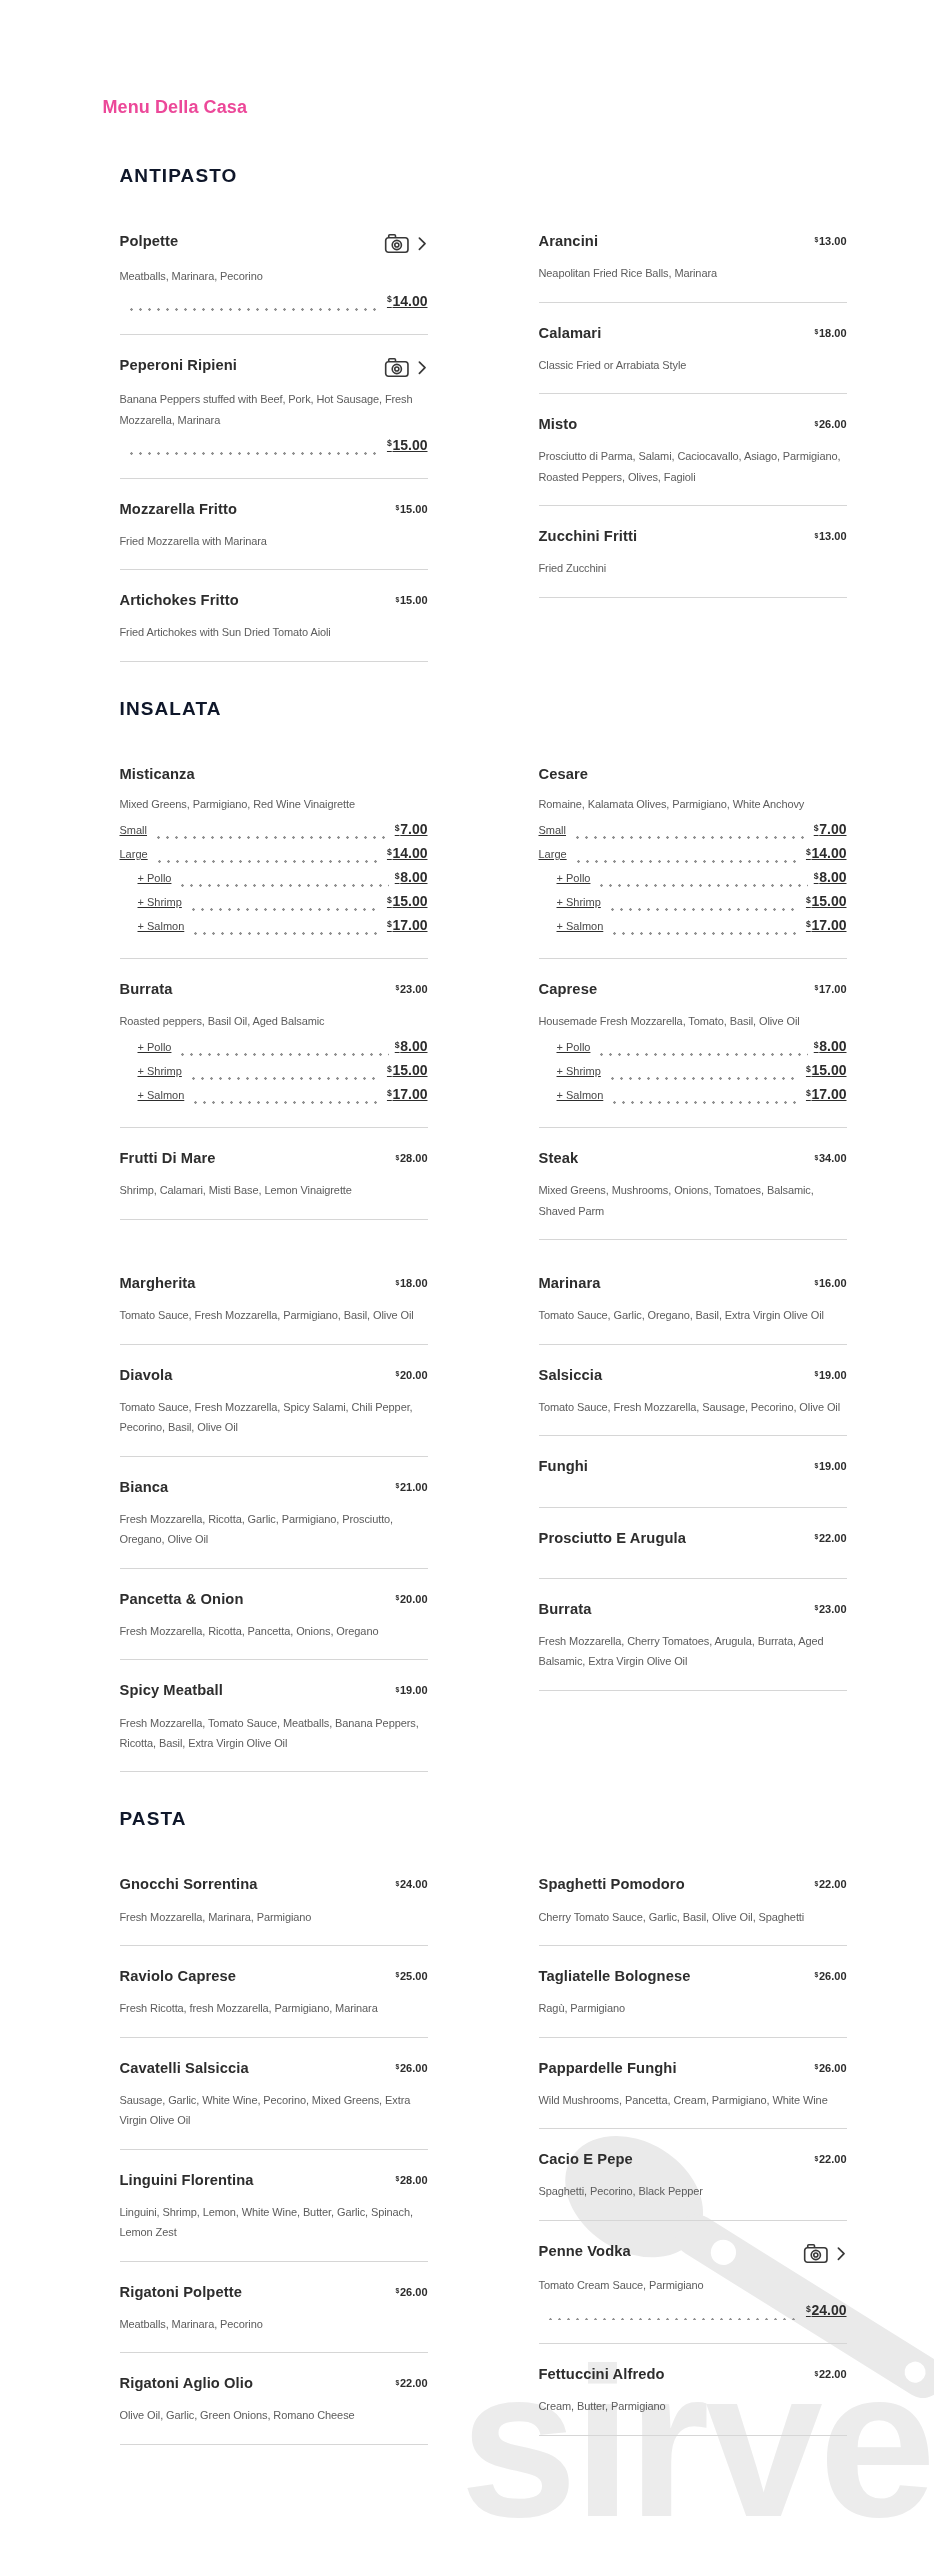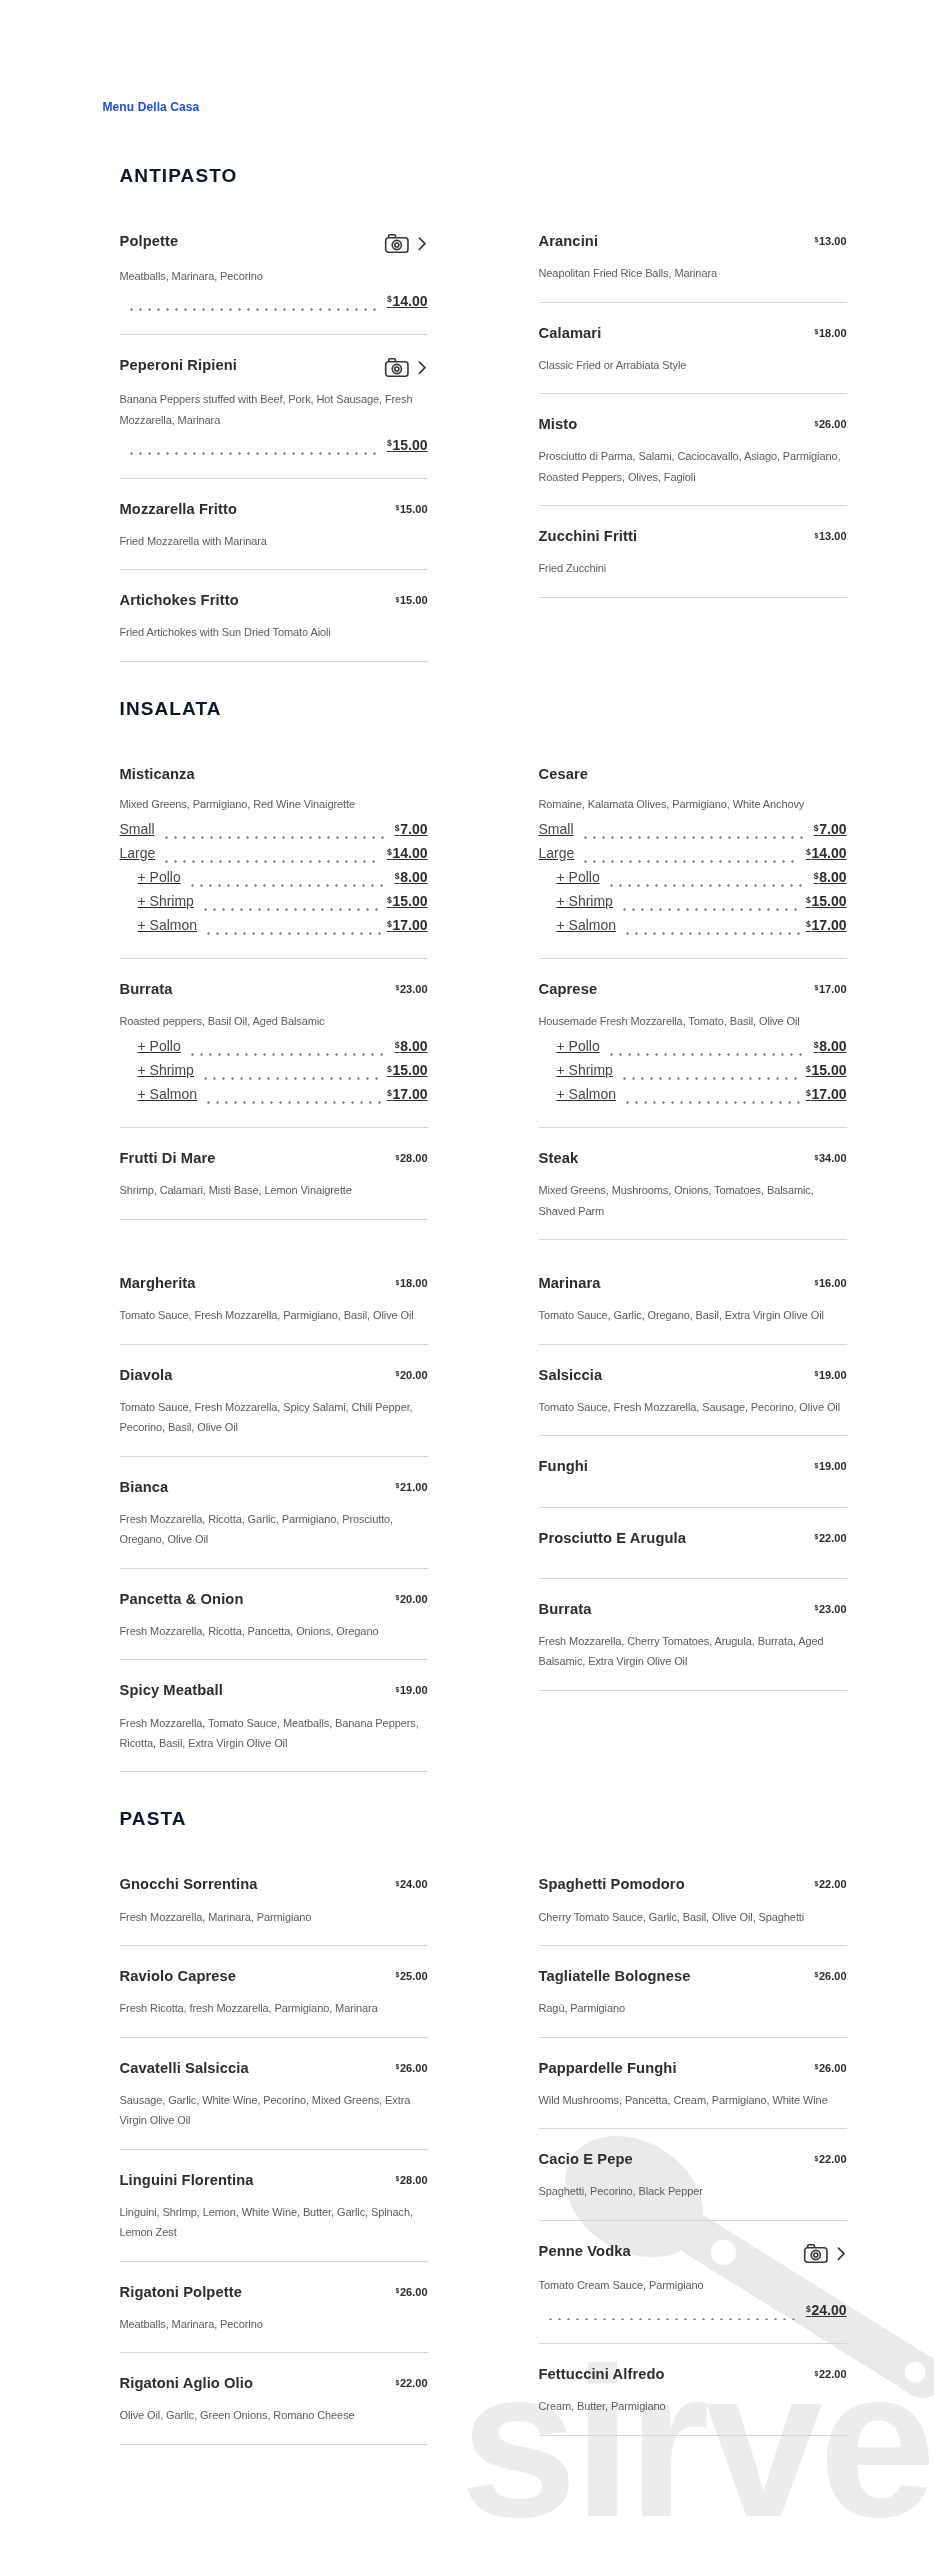--- a/index.html
+++ b/index.html
@@ -6,7 +6,7 @@
   body{font-family:"Liberation Sans", sans-serif; color:#2d2d2d;}
   .page{position:relative;width:934px;height:2576px;background:#fff;overflow:hidden;}
   .content{position:relative;z-index:1;width:695px;margin:0 auto;padding-top:97px;}
-  h1.page-title{font-size:12px;font-weight:600;color:#1d4ed8;margin:0 0 45px -17px;line-height:21px;letter-spacing:0.1px;}
+  h1.page-title{font-size:18px;font-weight:600;color:#ec4899;margin:0 0 45px -17px;line-height:21px;letter-spacing:0.1px;}
   .menu-section{margin-top:34px;}
   .menu-section:first-of-type{margin-top:0;}
   .menu-section > h2{font-size:19px;font-weight:600;color:#0f172a;text-align:left;letter-spacing:1.1px;margin:0 0 44px 0;line-height:25px;}

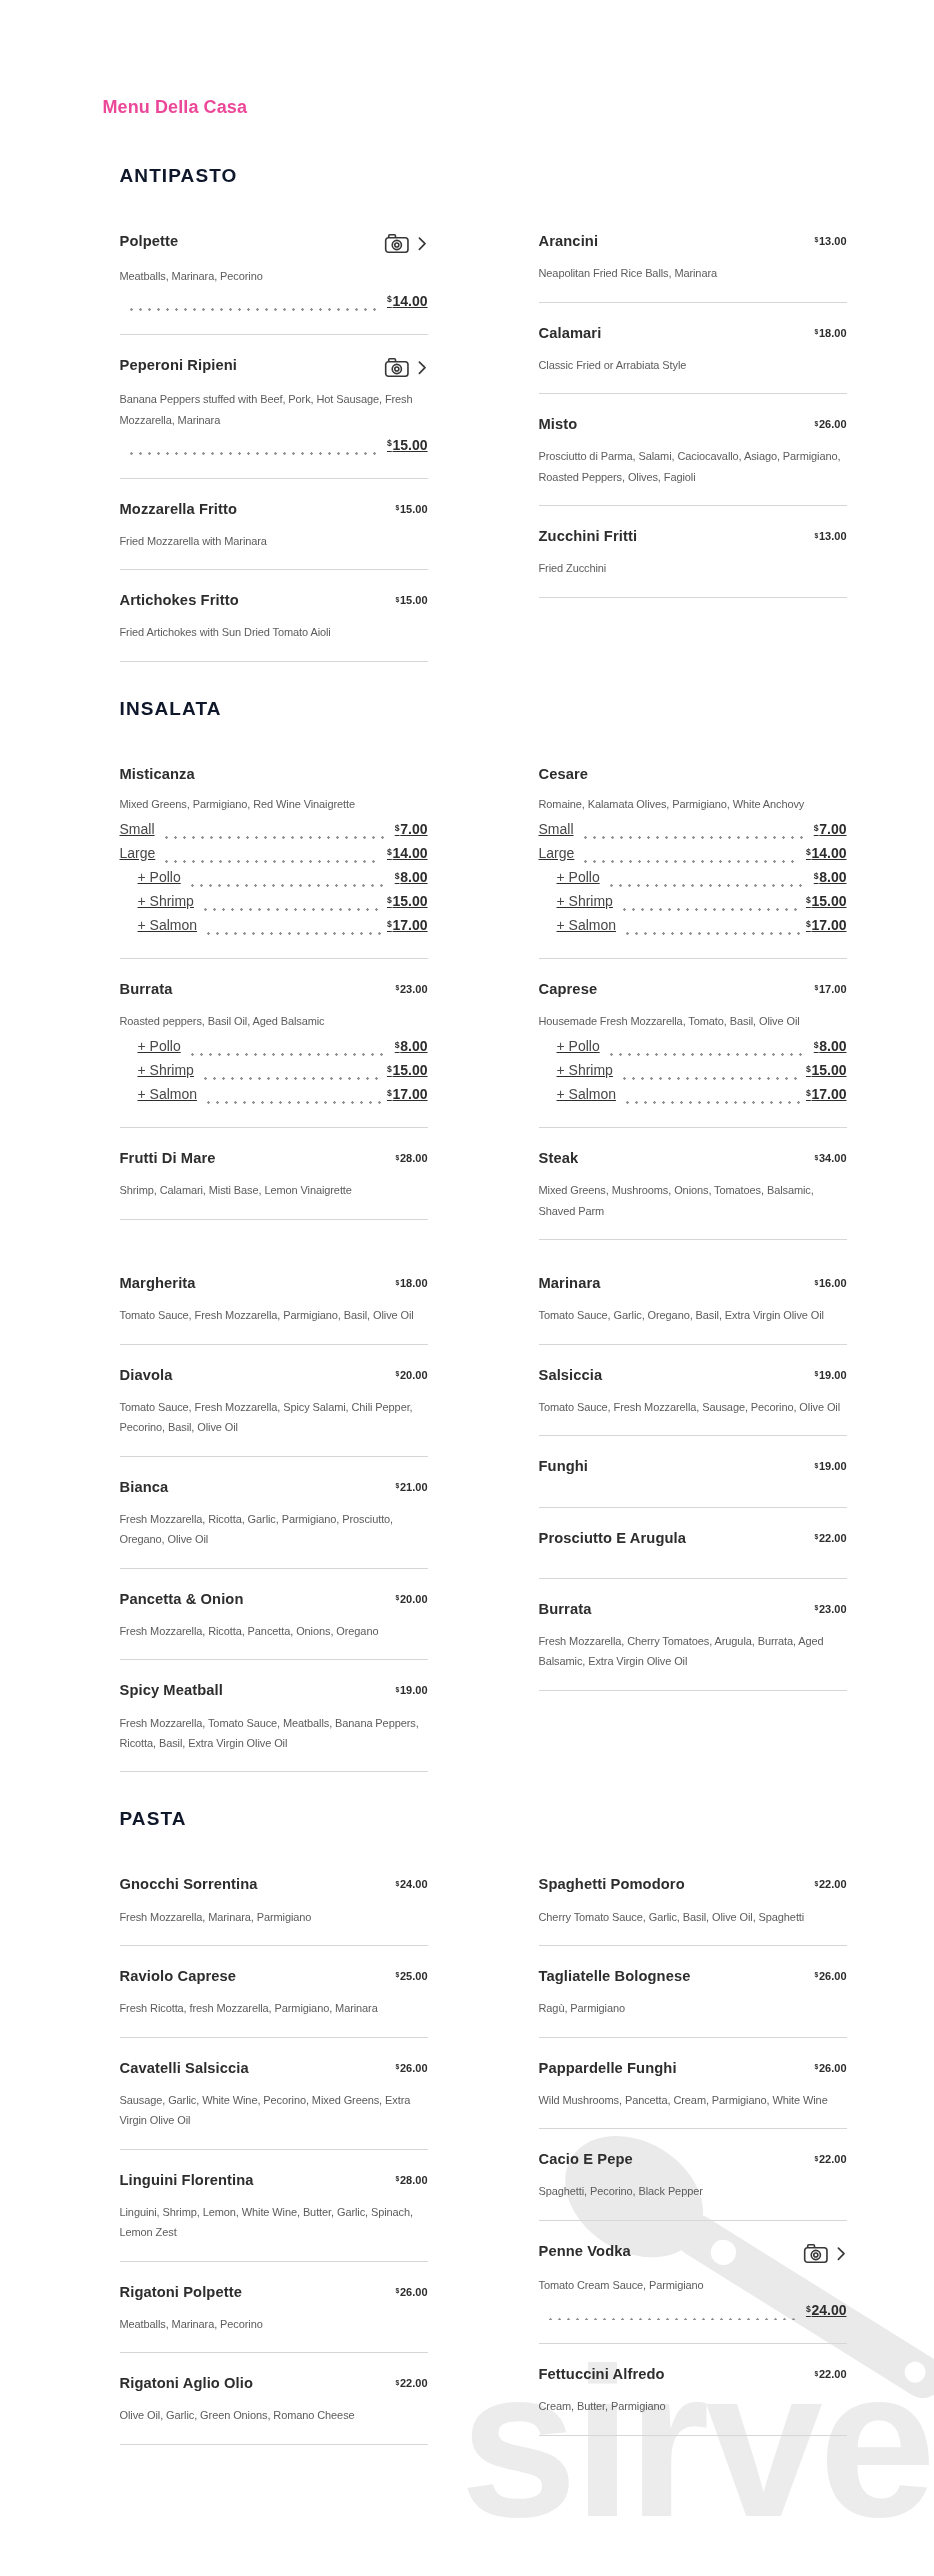--- a/index.html
+++ b/index.html
@@ -22,7 +22,7 @@
   .lines{margin-top:5.6px;text-decoration:underline;}
   .line{display:flex;align-items:baseline;height:24px;}
   .line.indent{padding-left:18px;text-align:center;}
-  .line-label{font-size:14px;color:#484848;white-space:nowrap;}
+  .line-label{font-size:11px;color:#484848;white-space:nowrap;}
   .dots{flex:1;margin:0 5.6px 4.9px 7px;height:2.8px;align-self:flex-end;
         background-image:radial-gradient(circle,#909090 1.2px,rgba(0,0,0,0) 1.4px);
         background-size:9px 2.8px;background-repeat:repeat-x;background-position:left bottom;}

